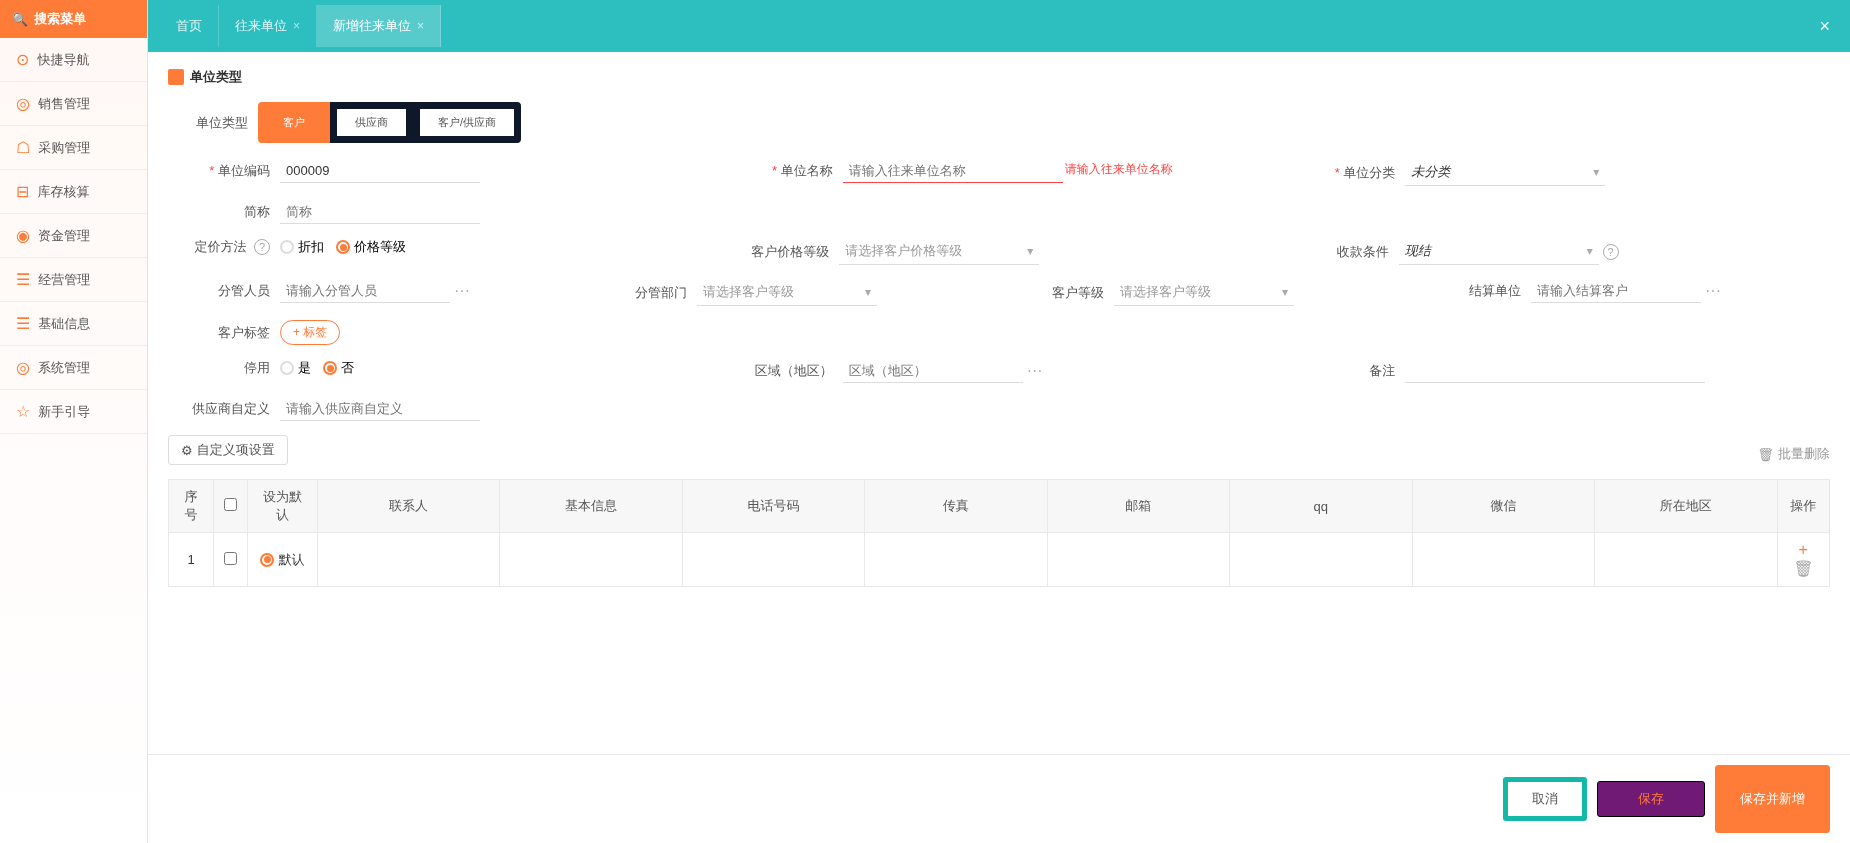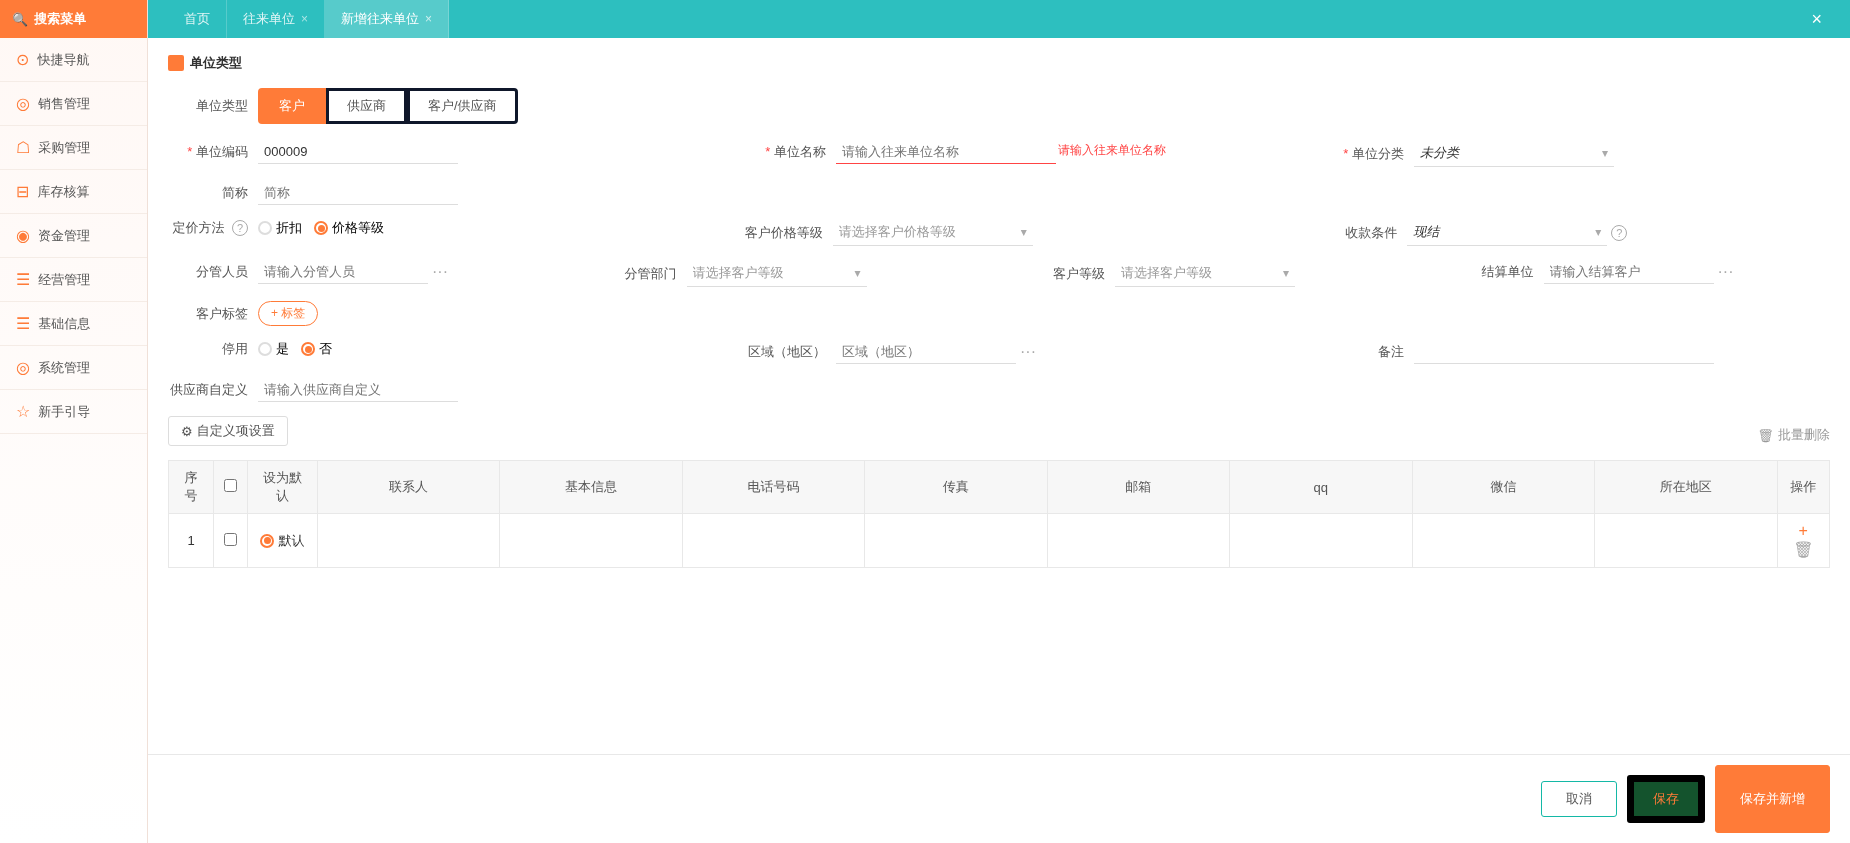--- a/index.html
+++ b/index.html
@@ -49,8 +49,8 @@
       display: flex;
       align-items: center;
       background: #2dbfbf;
-      height: 38px;
-      padding: 0 20px;
+      height: 52px;
+      padding: 0 12px;
       gap: 0;
       flex-shrink: 0;
     }

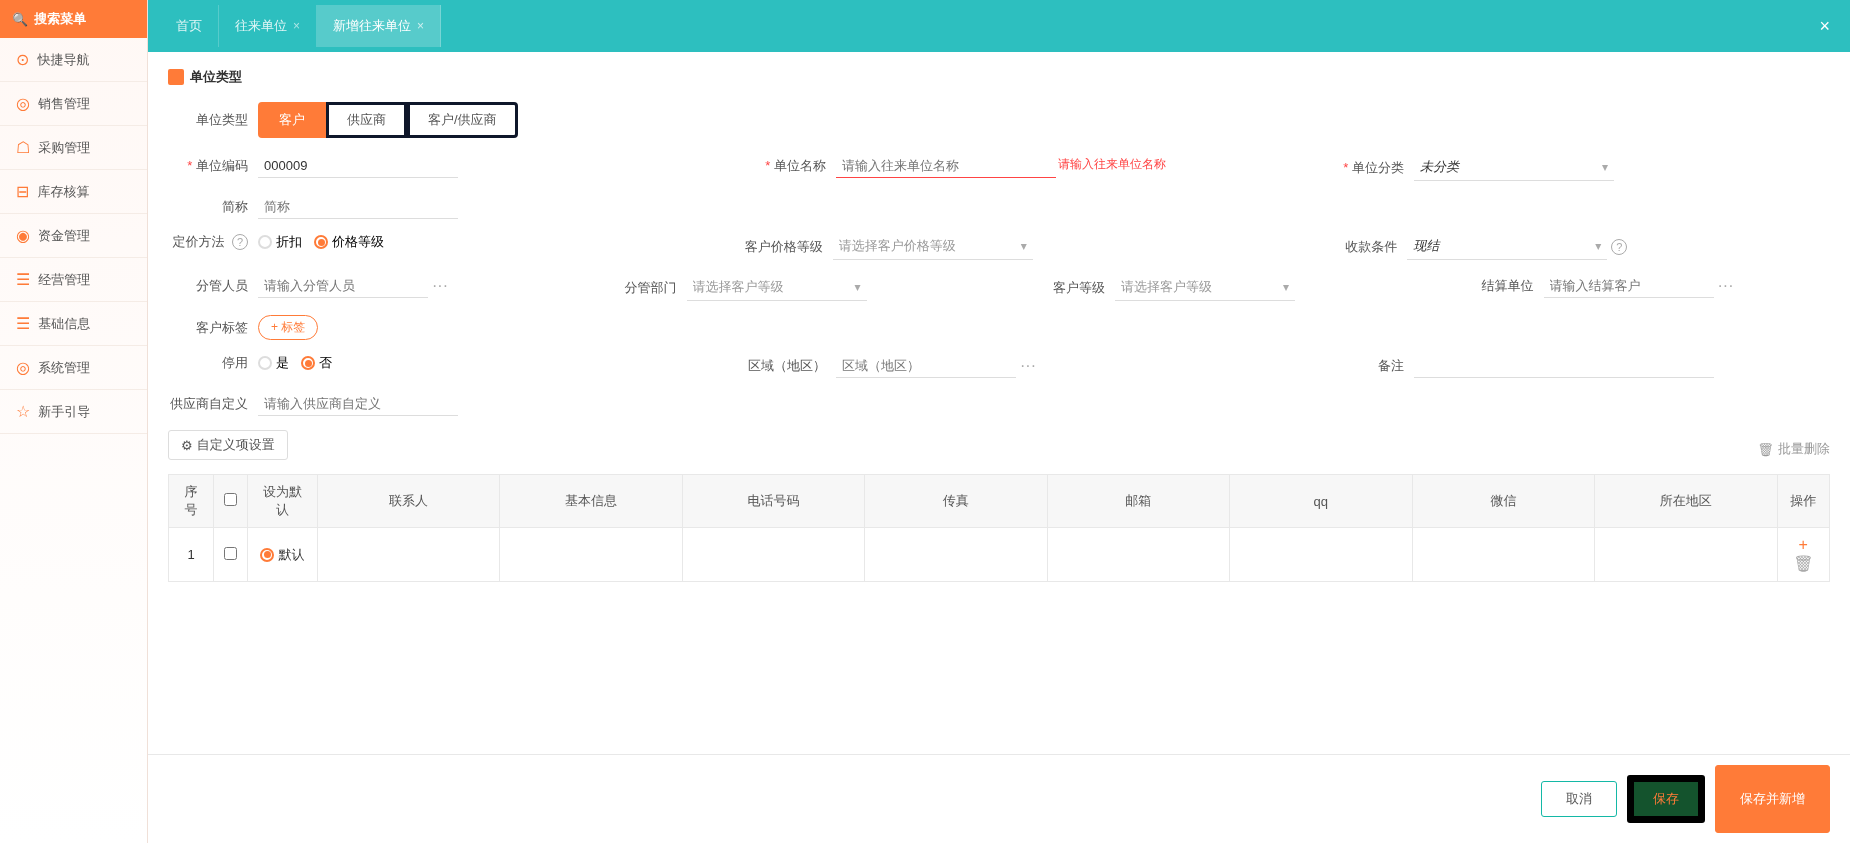--- a/index.html
+++ b/index.html
@@ -116,11 +116,11 @@
     }
     .btn-type {
       padding: 6px 18px;
-      border: 3px solid #0f172a;
+      border: 7px solid #0f172a;
       background: white;
       cursor: pointer;
       color: #555;
-      font-size: 13px;
+      font-size: 11px;
     }
     .btn-type.active {
       background: #ff7b38;

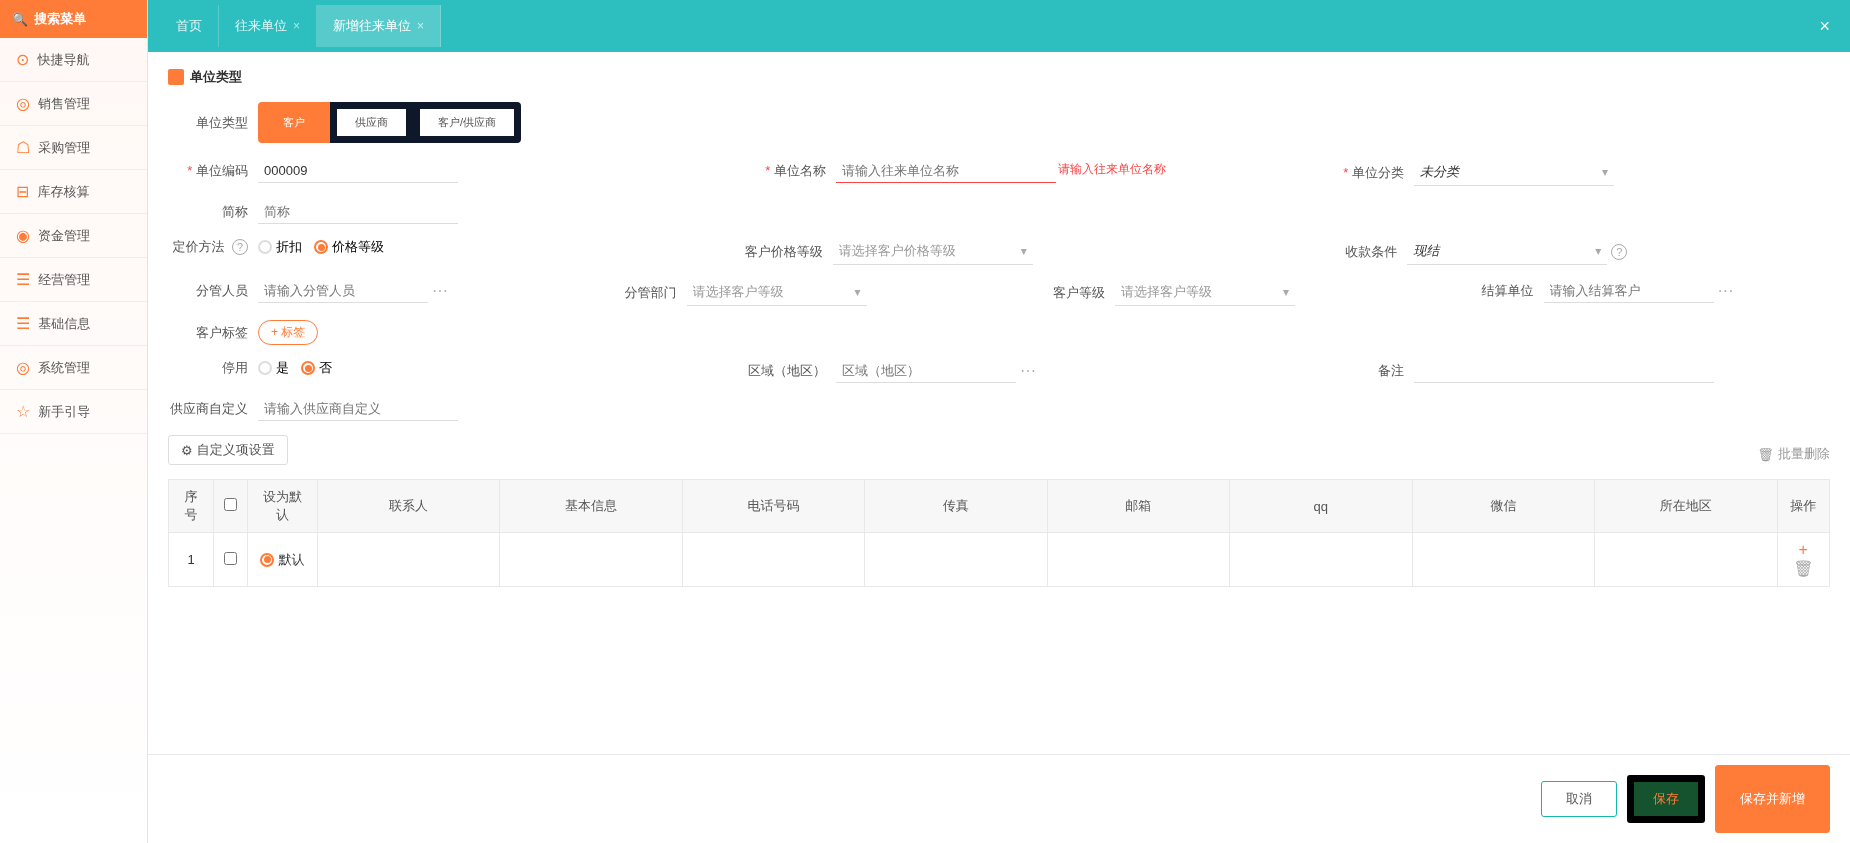--- a/index.html
+++ b/index.html
@@ -135,7 +135,8 @@
       display: flex;
       align-items: flex-start;
       margin-bottom: 14px;
-      gap: 16px;
+      gap: 4px;
+      margin-left: 22px;
     }
     .form-field {
       display: flex;

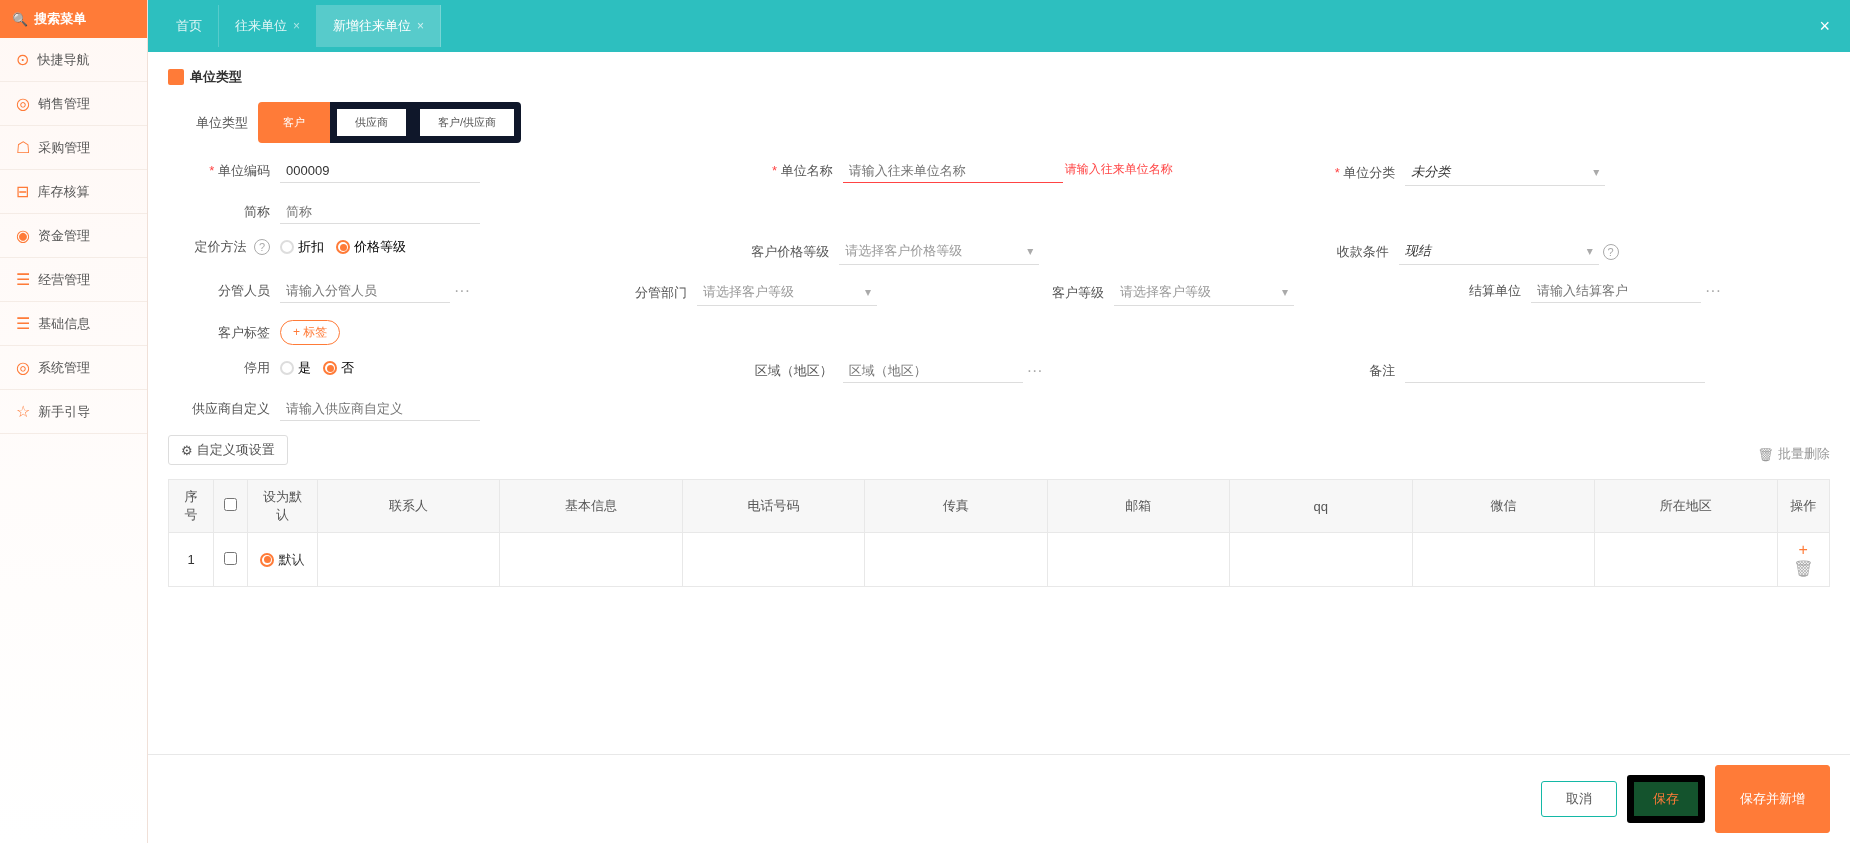--- a/index.html
+++ b/index.html
@@ -329,7 +329,7 @@
     }
     .btn-cancel {
       padding: 8px 24px;
-      border: 1px solid #14b8a6;
+      border: 5px solid #14b8a6;
       background: white;
       cursor: pointer;
       color: #555;

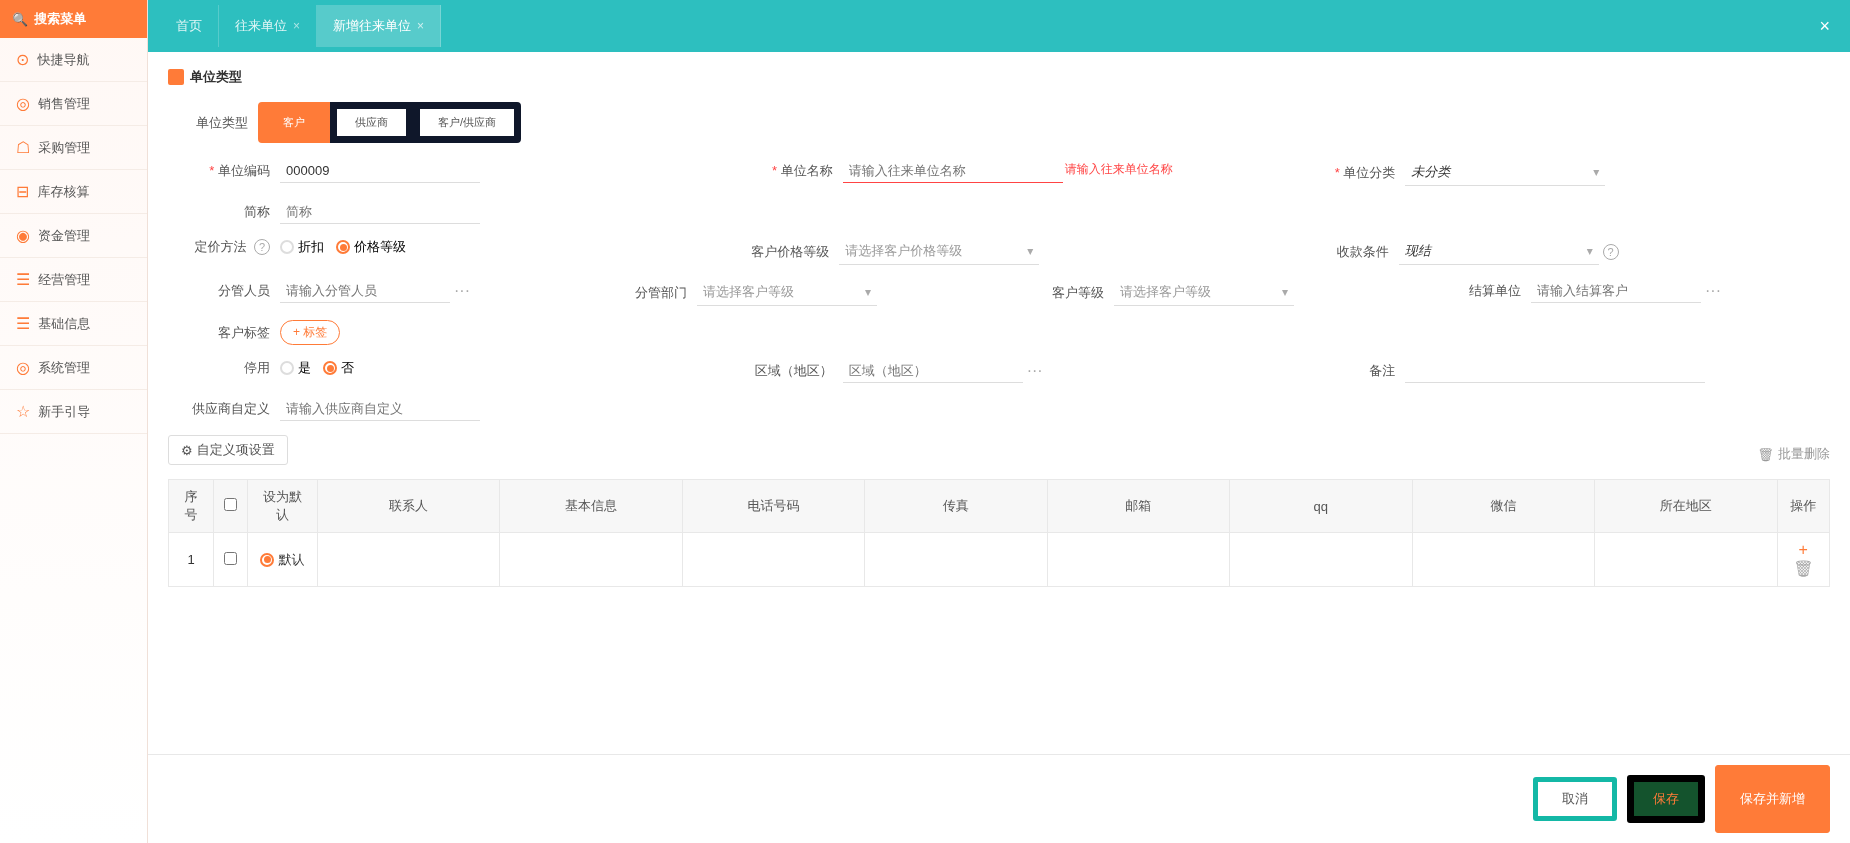--- a/index.html
+++ b/index.html
@@ -336,9 +336,9 @@
       border-radius: 3px;
     }
     .btn-save {
-      padding: 8px 19px;
-      border: 7px solid #000000;
-      background: #14532d;
+      padding: 8px 40px;
+      border: 1px solid #000000;
+      background: #701a75;
       cursor: pointer;
       color: #ff7b38;
       border-radius: 3px;

